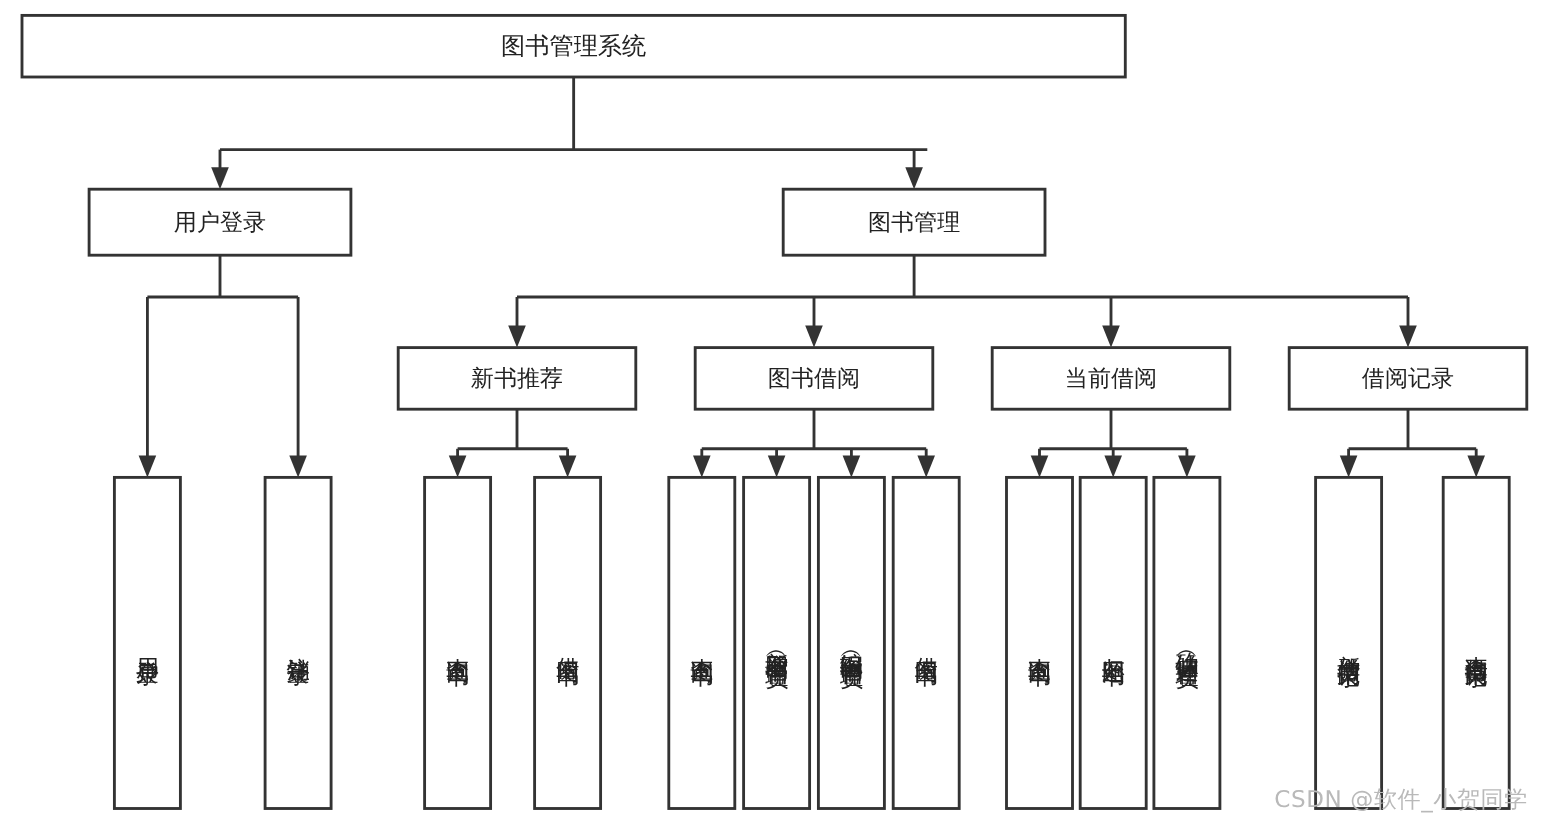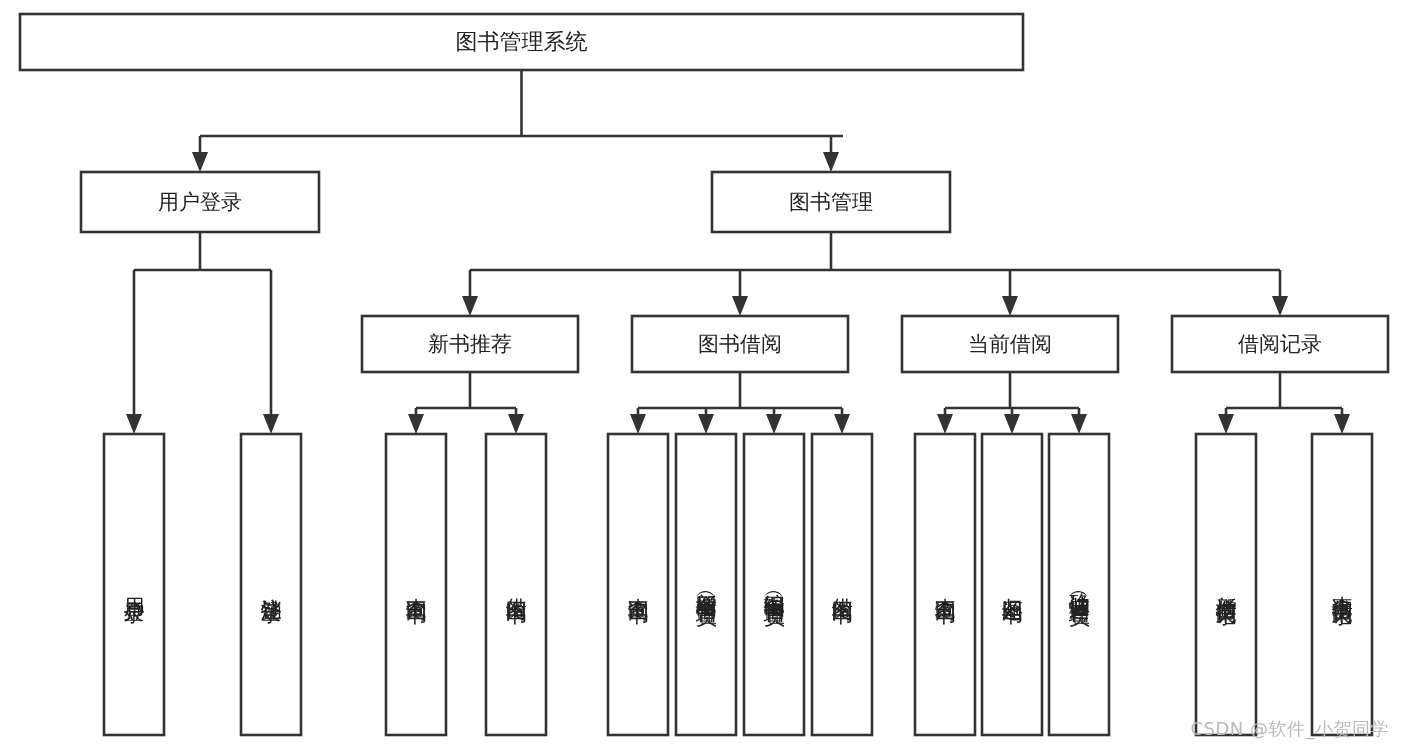--- a/index.html
+++ b/index.html
@@ -77,7 +77,7 @@
     right: 16px;
     bottom: 6px;
     font-family: "DejaVu Sans", "Liberation Sans", sans-serif;
-    font-size: 18px;
+    font-size: 21px;
     color: #b9b9b9;
     white-space: nowrap;
     letter-spacing: 0.5px;

